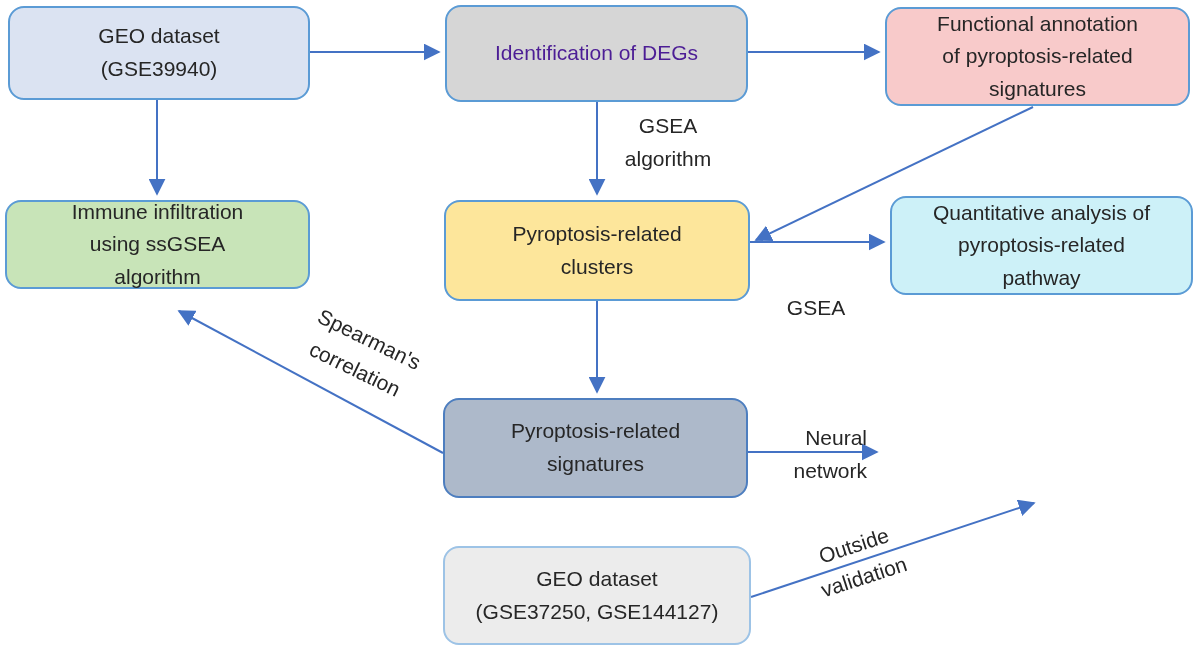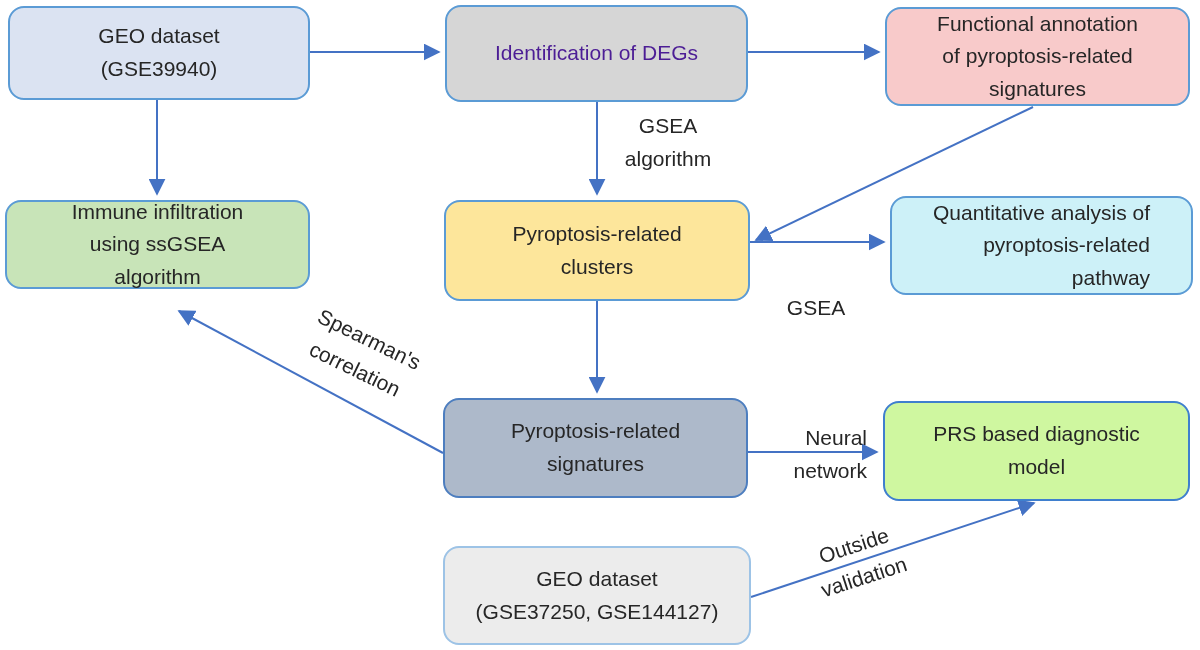--- a/index.html
+++ b/index.html
@@ -105,7 +105,7 @@
   <div class="node" id="n-clusters" style="background: rgb(253, 230, 155); border-color: rgb(91, 155, 213); color: rgb(38, 38, 38);">Pyroptosis-related
 clusters</div>
 
-  <div class="node" id="n-quant" style="background: rgb(205, 241, 248); border-color: rgb(91, 155, 213); color: rgb(38, 38, 38); text-align: right;">Quantitative analysis of
+  <div class="node" id="n-quant" style="background: rgb(205, 241, 248); border-color: rgb(91, 155, 213); color: rgb(38, 38, 38);">Quantitative analysis of
 pyroptosis-related
 pathway</div>
 

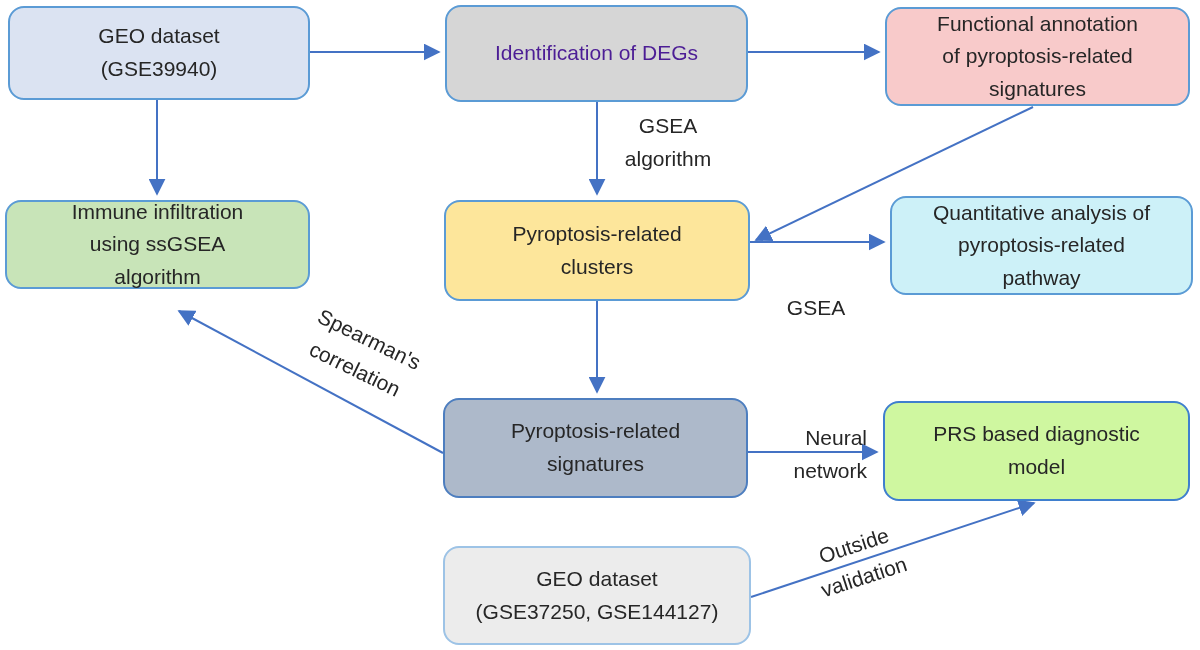--- a/index.html
+++ b/index.html
@@ -112,8 +112,6 @@
   <div class="node" id="n-signatures" style="background: rgb(173, 185, 202); border-color: rgb(77, 126, 191); color: rgb(38, 38, 38);">Pyroptosis-related
 signatures</div>
 
-  <div class="node" id="n-prs" style="background: rgb(207, 247, 160); border-color: rgb(63, 127, 206); color: rgb(38, 38, 38);">PRS based diagnostic
-model</div>
 
   <div class="node" id="n-geo2" style="background: rgb(236, 236, 236); border-color: rgb(157, 195, 230); color: rgb(38, 38, 38);">GEO dataset
 (GSE37250, GSE144127)</div>

